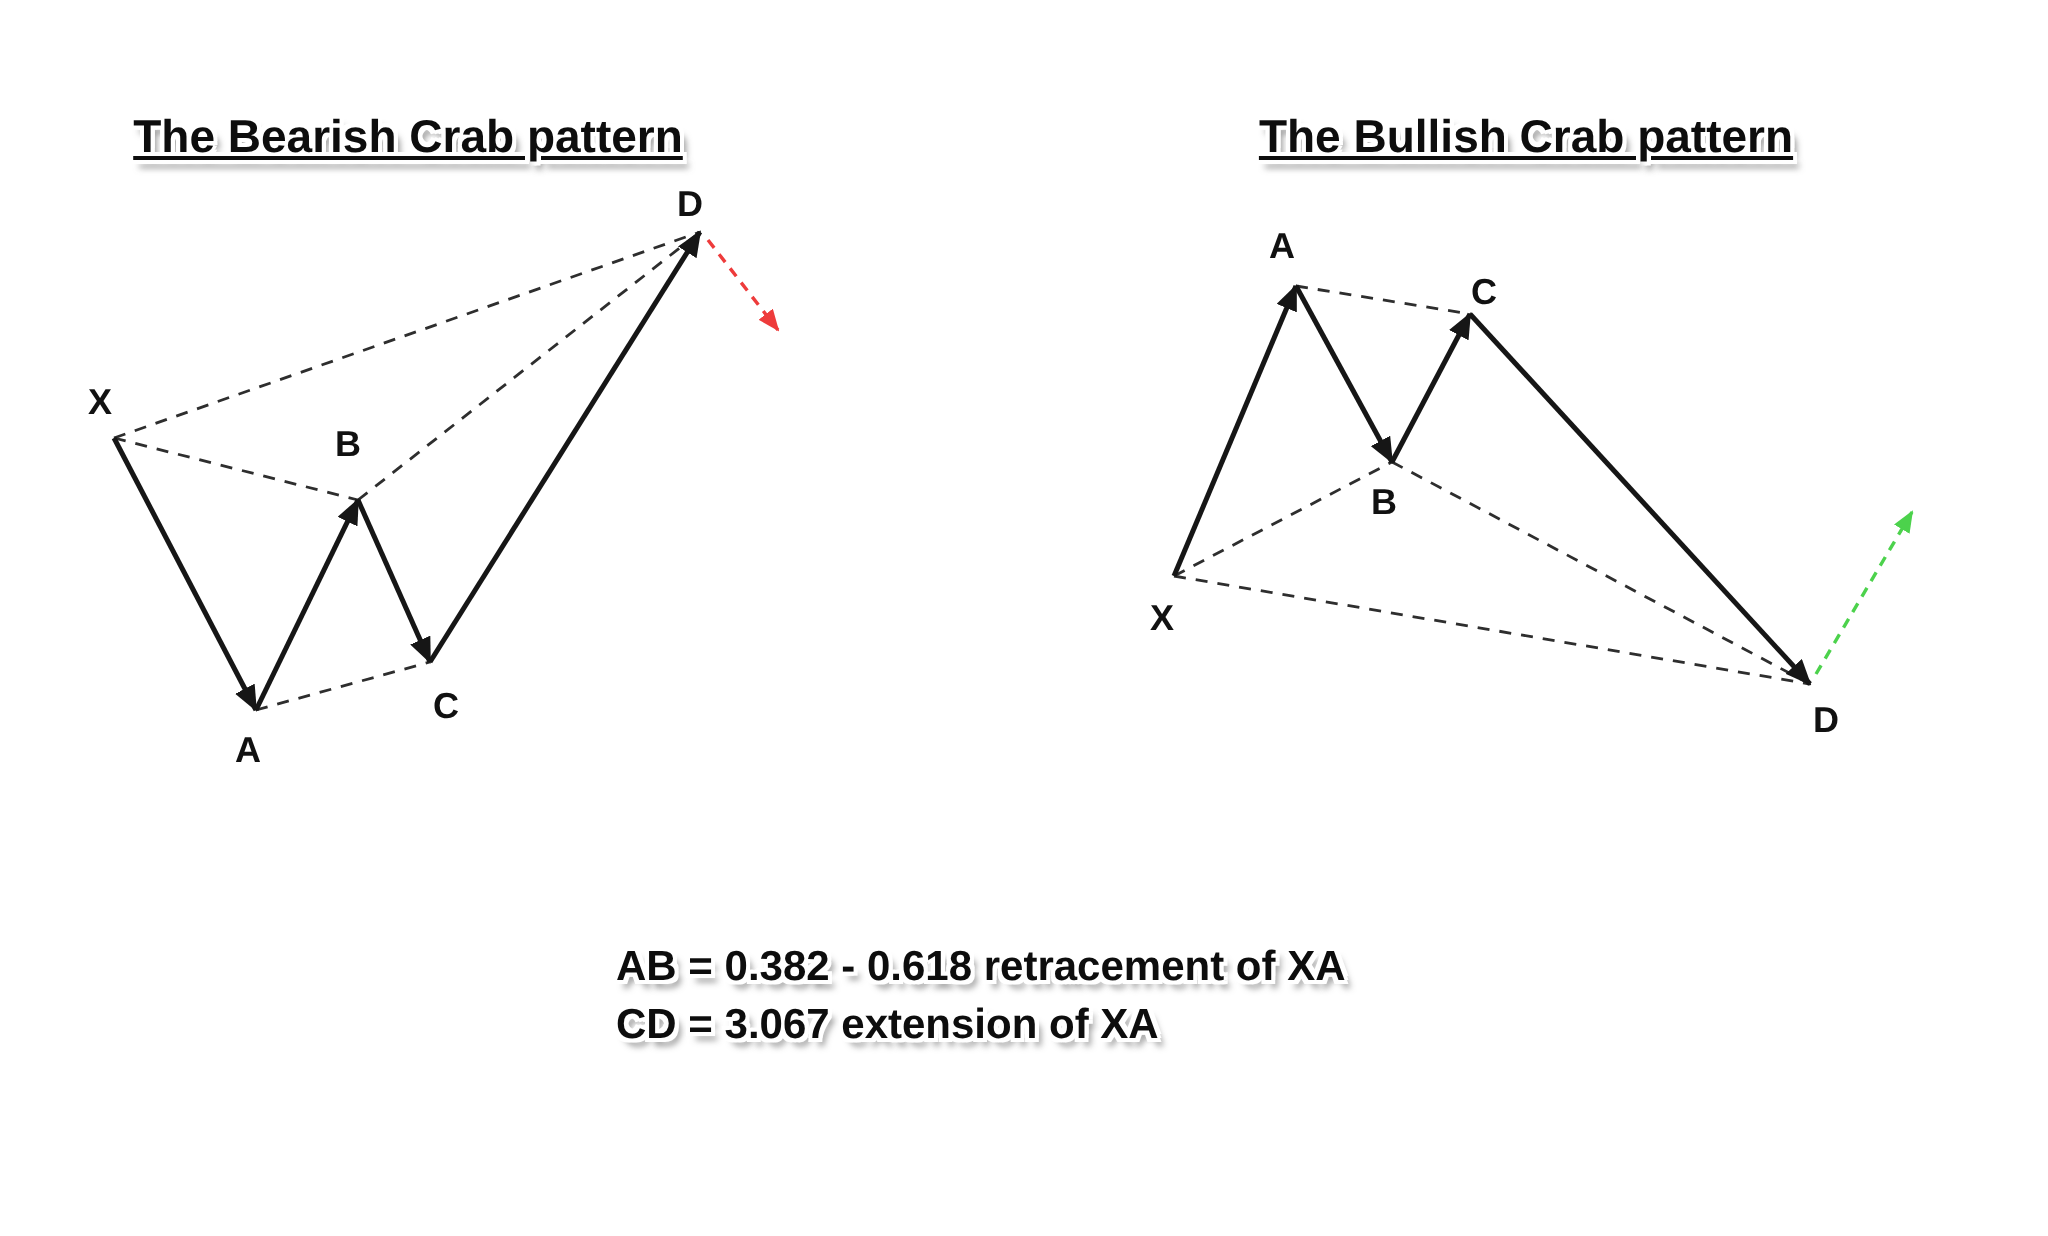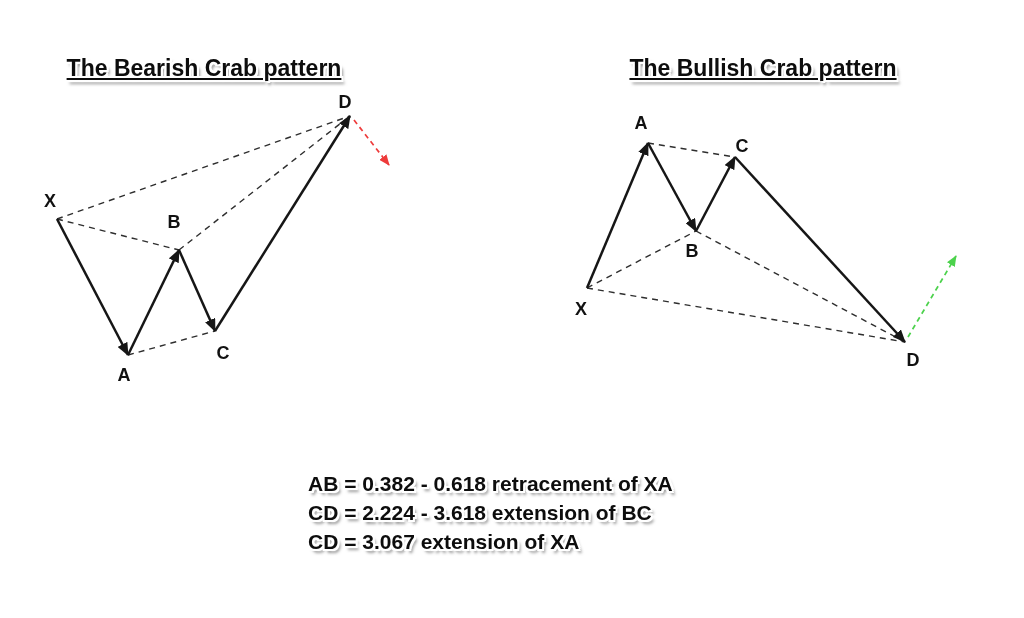--- a/index.html
+++ b/index.html
@@ -109,7 +109,6 @@
 
   <div id="ratio-rules">
     <div class="ratio-line">AB = 0.382 - 0.618 retracement of XA</div>
-    <div class="ratio-line">CD = 2.224 - 3.618 extension of BC</div>
     <div class="ratio-line">CD = 3.067 extension of XA</div>
   </div>
 

